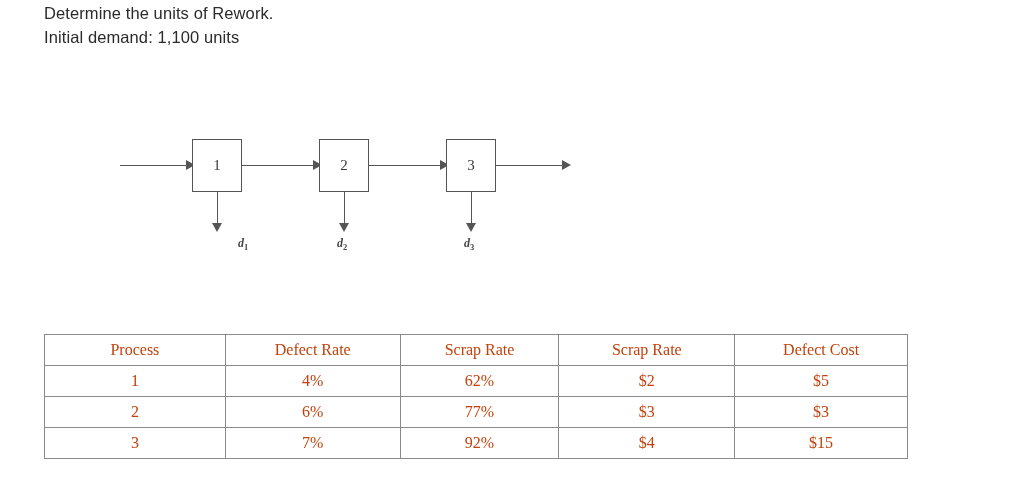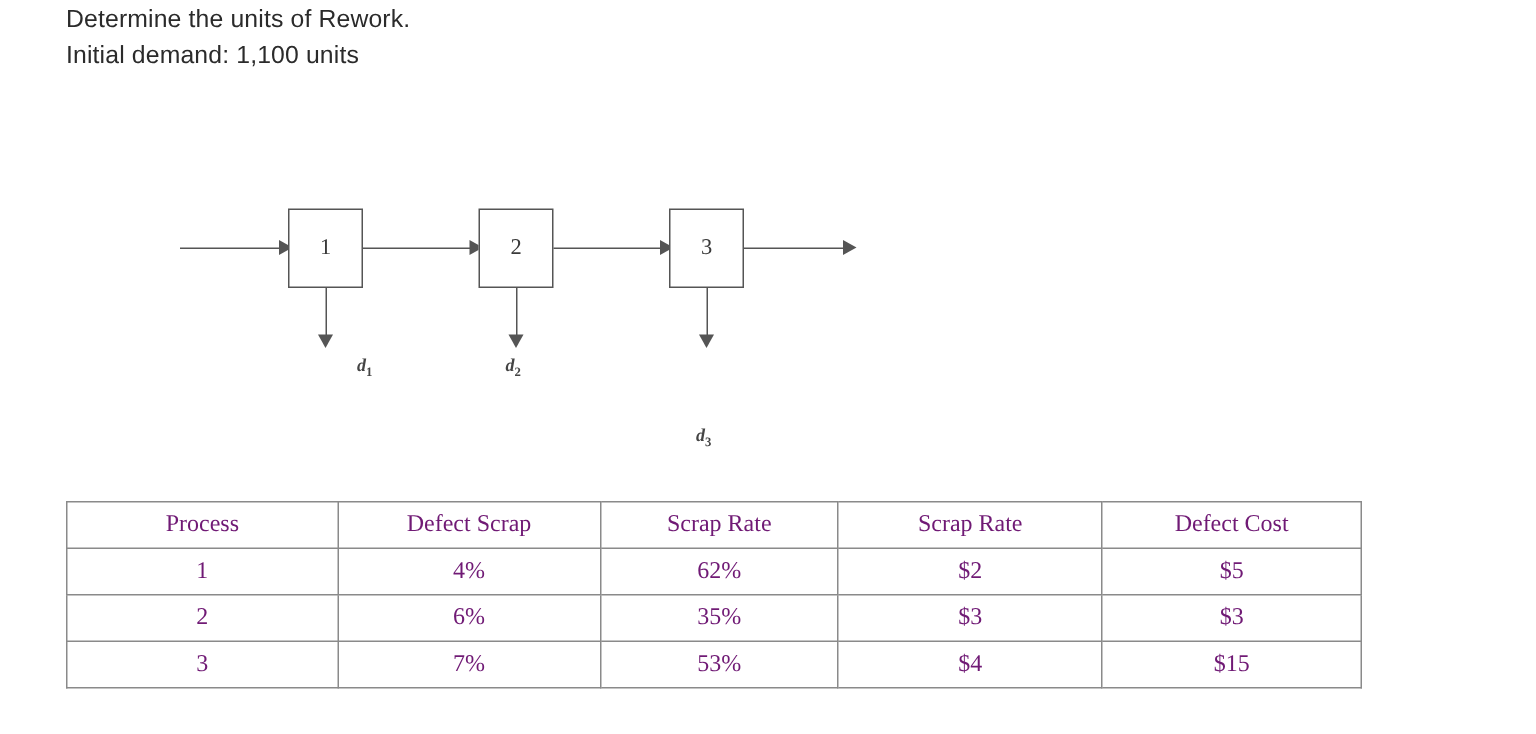--- a/index.html
+++ b/index.html
@@ -116,7 +116,7 @@
   }
   #dlabel-1 { left: 88px; margin-left: 40px; }
   #dlabel-2 { left: 227px; text-align: right; }
-  #dlabel-3 { left: 354px; margin-top: 47px; }
+  #dlabel-3 { left: 354px; }
 
   
   table.data-table {

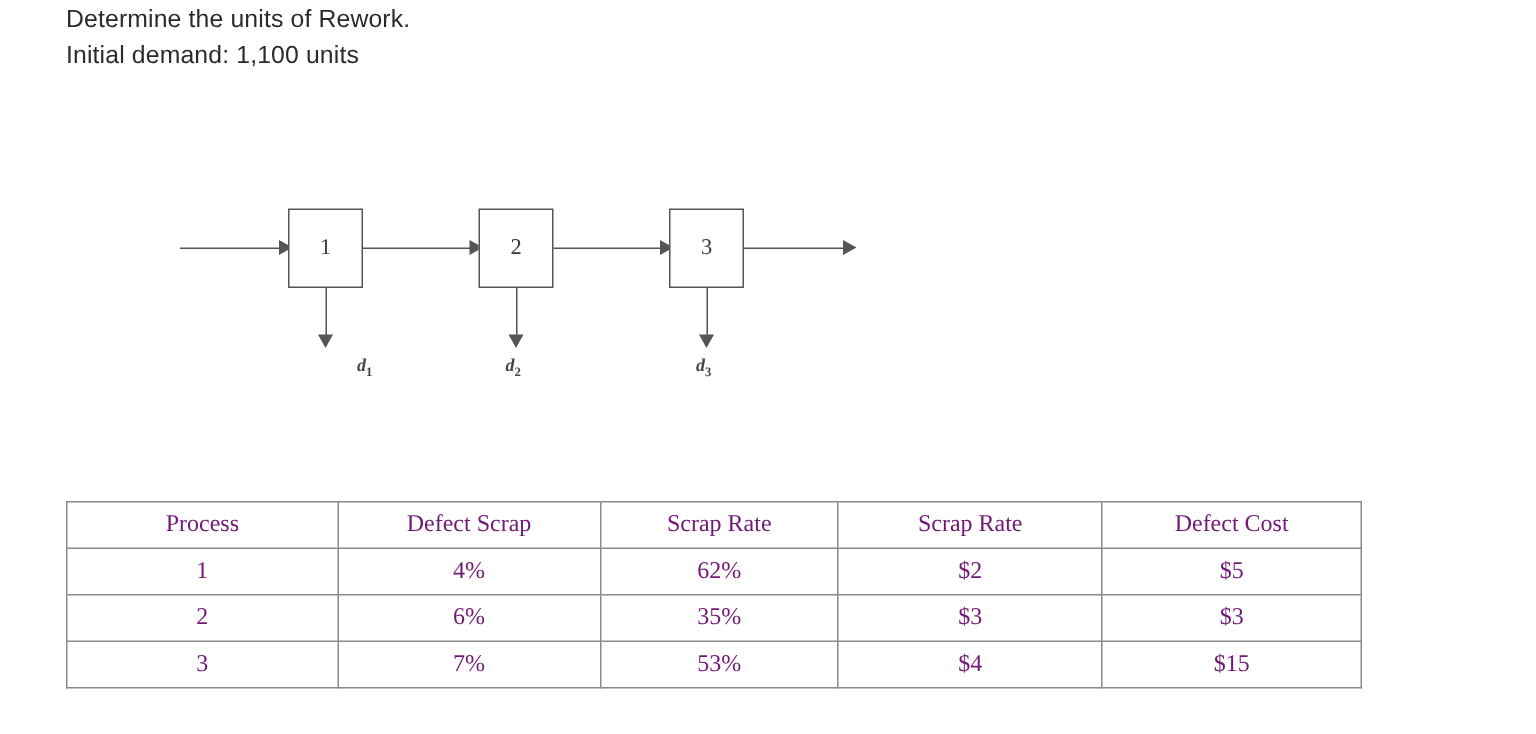--- a/index.html
+++ b/index.html
@@ -127,7 +127,7 @@
     border-collapse: collapse;
     font-family: "Liberation Serif", serif;
     font-size: 16px;
-    color: #701a75;
+    color: #c2410c;
     background: #ffffff;
   }
   table.data-table th,

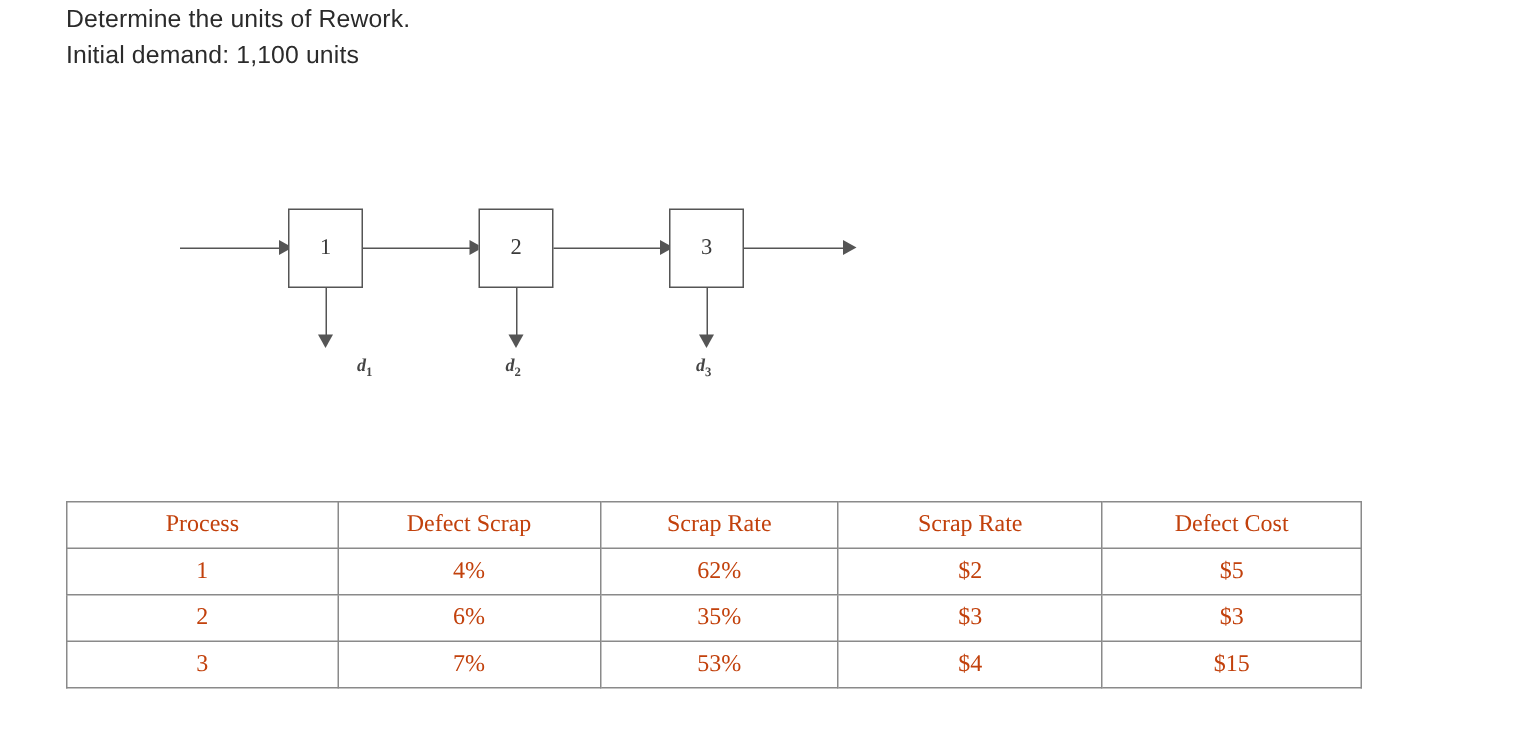--- a/index.html
+++ b/index.html
@@ -193,7 +193,7 @@
   <thead>
     <tr>
       <th>Process</th>
-      <th>Defect Scrap</th>
+      <th>Defect Rate</th>
       <th>Scrap Rate</th>
       <th>Scrap Rate</th>
       <th>Defect Cost</th>

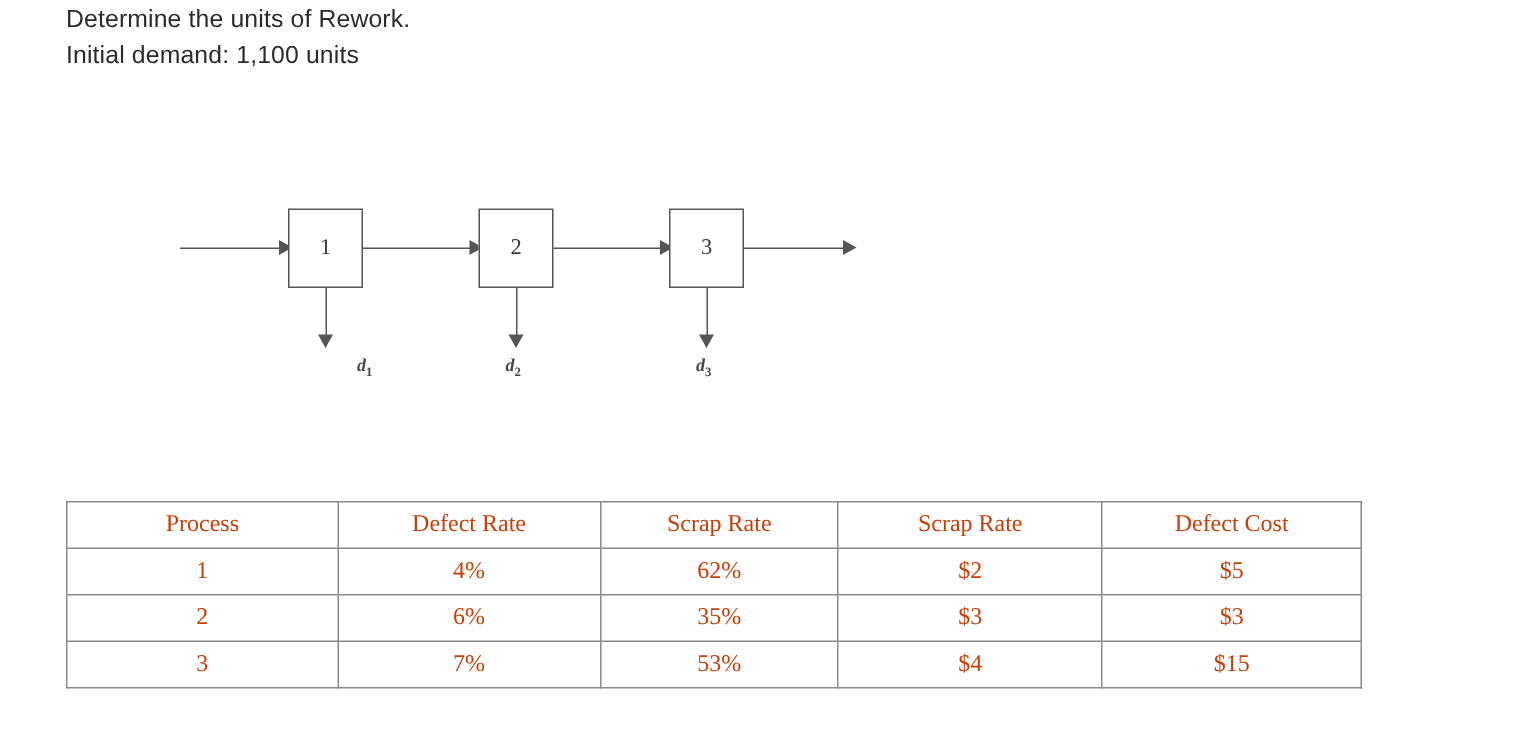--- a/index.html
+++ b/index.html
@@ -210,7 +210,7 @@
     <tr>
       <td>2</td>
       <td>6%</td>
-      <td>35%</td>
+      <td>77%</td>
       <td>$3</td>
       <td>$3</td>
     </tr>

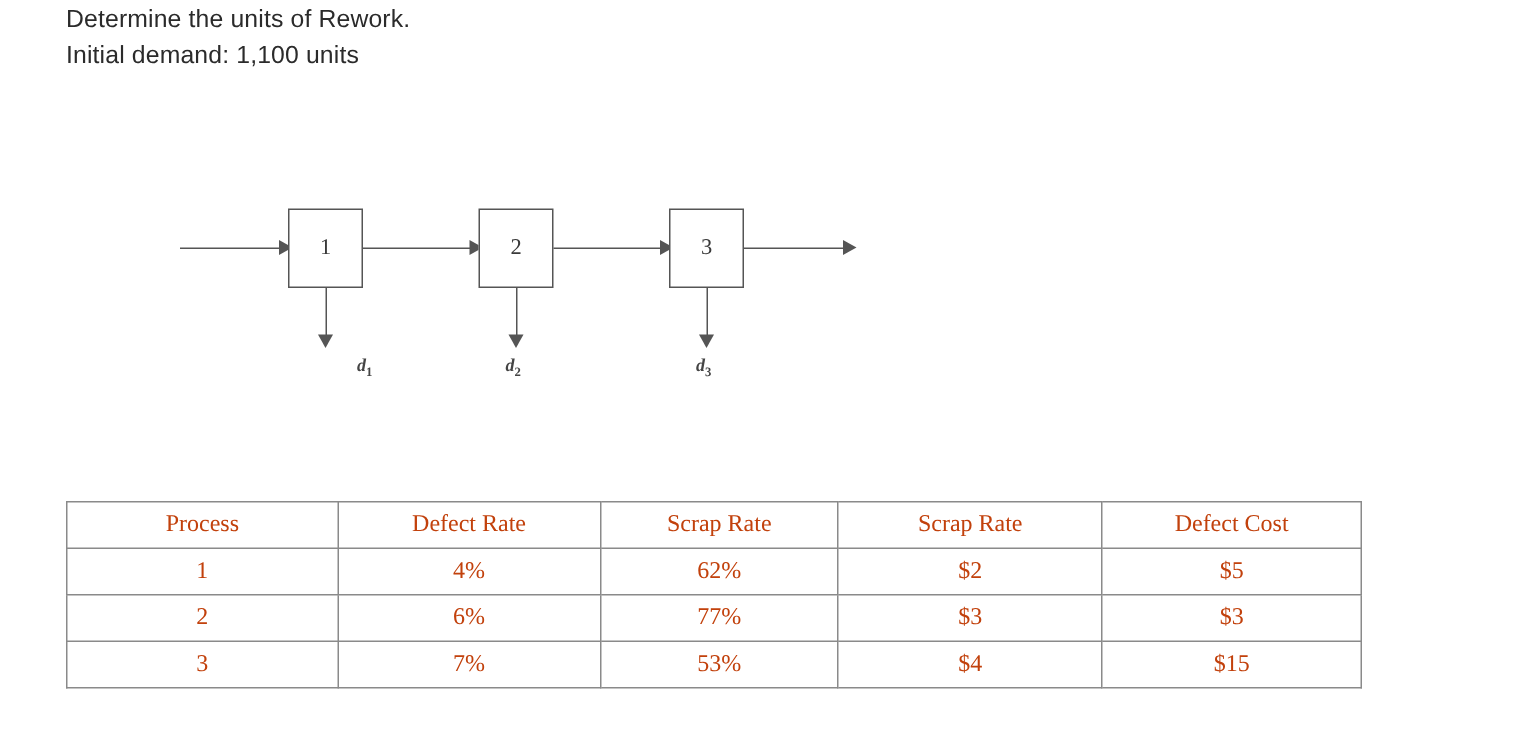--- a/index.html
+++ b/index.html
@@ -217,7 +217,7 @@
     <tr>
       <td>3</td>
       <td>7%</td>
-      <td>53%</td>
+      <td>92%</td>
       <td>$4</td>
       <td>$15</td>
     </tr>

